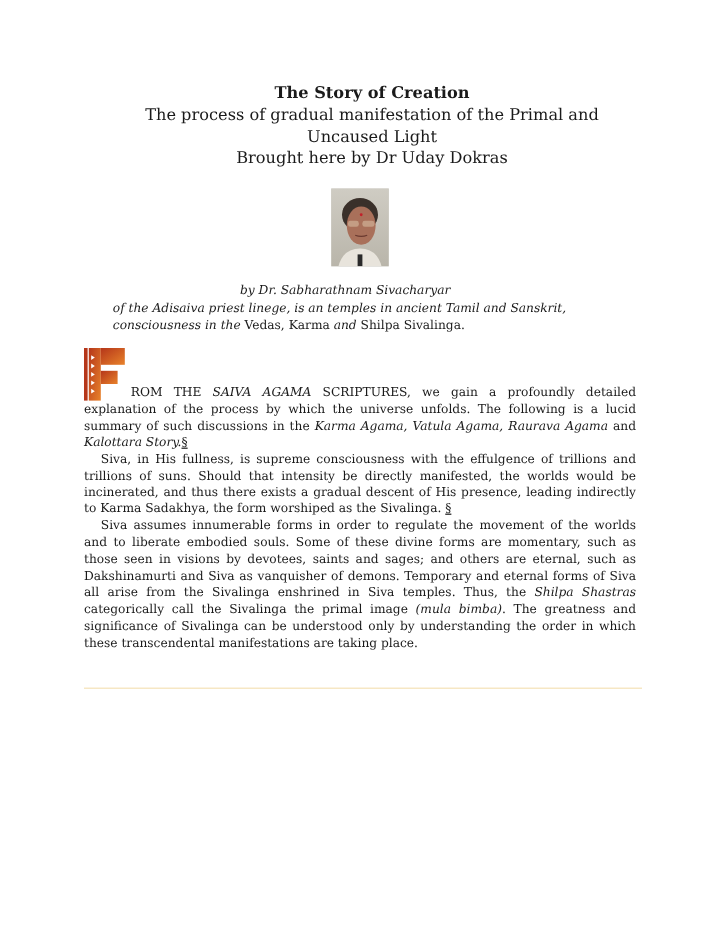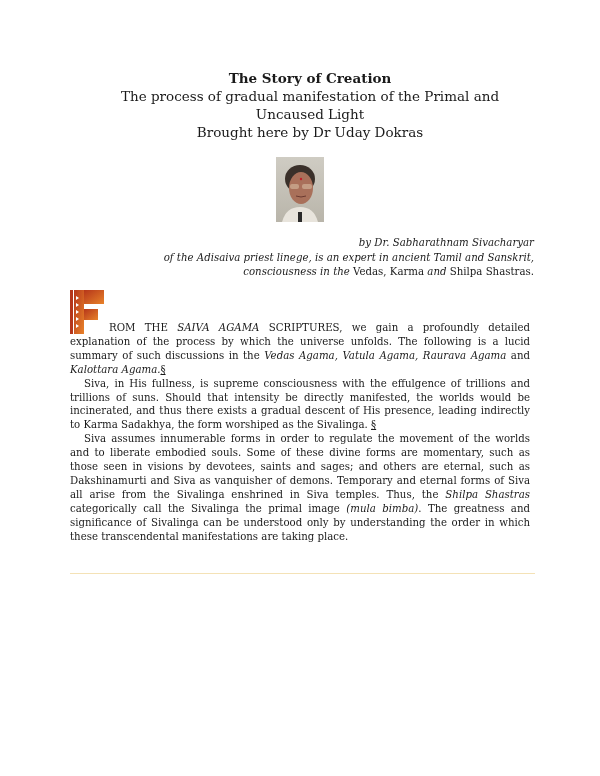--- a/index.html
+++ b/index.html
@@ -54,7 +54,6 @@
       font-size: 10.2px;
       line-height: 14.5px;
       font-style: italic;
-      text-align: right;
     }
     .byline .line1 { padding-left: 106px; }
     .byline .roman { font-style: normal; }

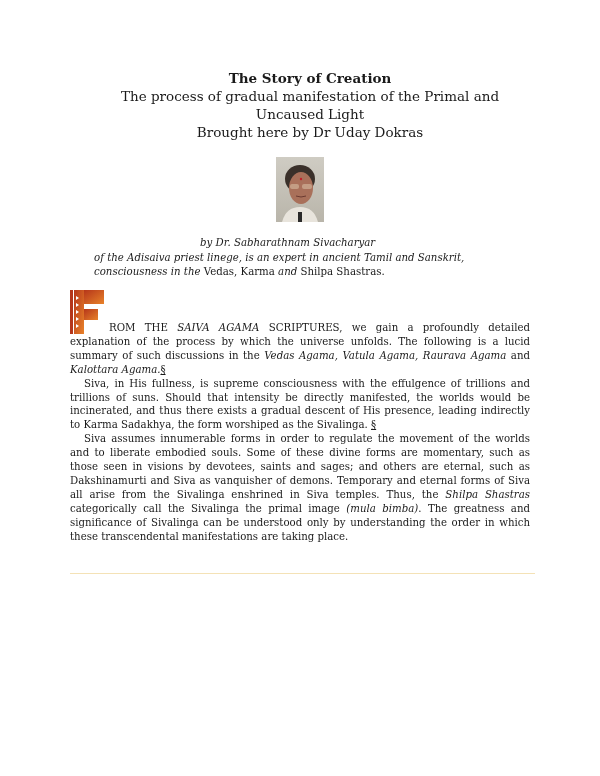--- a/index.html
+++ b/index.html
@@ -119,7 +119,7 @@
 
   <div class="byline">
     <div class="line1">by Dr. Sabharathnam Sivacharyar</div>
-    <div>of the Adisaiva priest linege, is an expert in ancient Tamil and Sanskrit,</div>
+    <div>of the Adisaiva priest linege, is an temples in ancient Tamil and Sanskrit,</div>
     <div>
       <span>consciousness in the </span><span class="roman"> Vedas, Karma </span><span>and</span><span class="roman"> Shilpa Shastras.</span>
     </div>

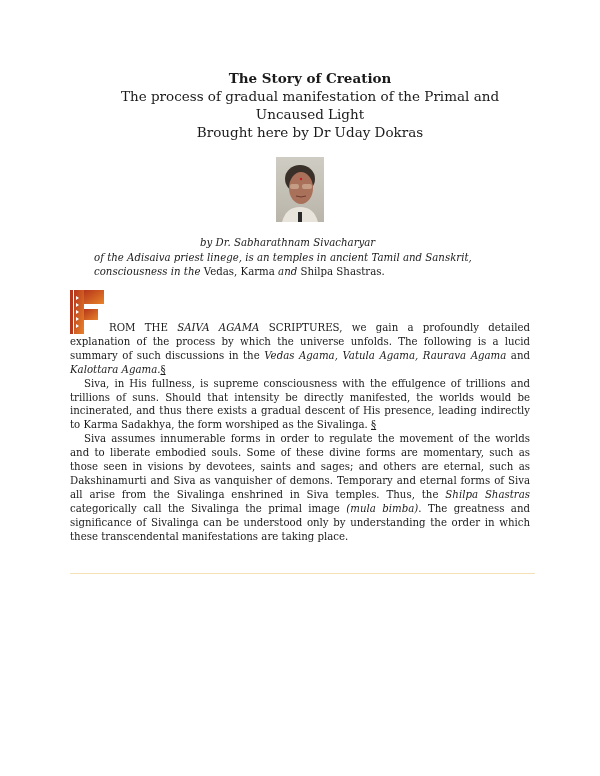--- a/index.html
+++ b/index.html
@@ -121,7 +121,7 @@
     <div class="line1">by Dr. Sabharathnam Sivacharyar</div>
     <div>of the Adisaiva priest linege, is an temples in ancient Tamil and Sanskrit,</div>
     <div>
-      <span>consciousness in the </span><span class="roman"> Vedas, Karma </span><span>and</span><span class="roman"> Shilpa Shastras.</span>
+      <span>consciousness in the </span><span class="roman"> Vedas, Karma </span><span>and</span><span class="roman"> Shilpa Sivalinga.</span>
     </div>
   </div>
 

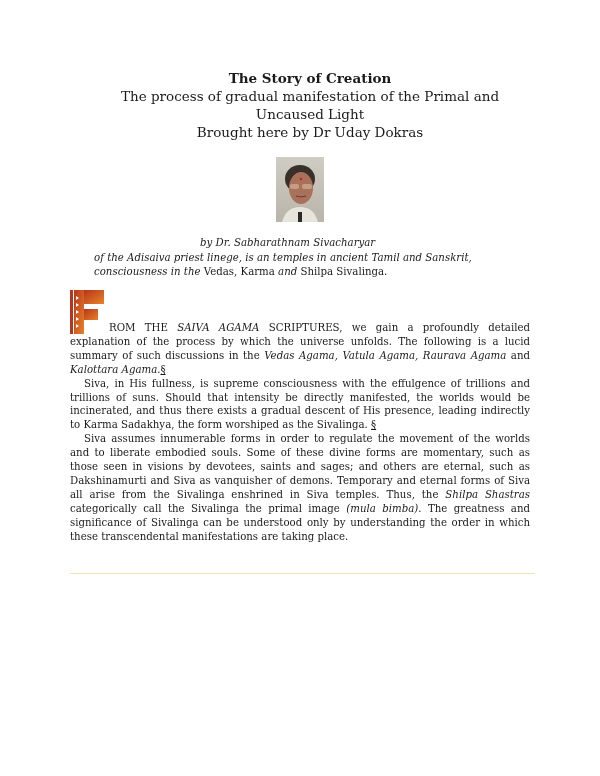--- a/index.html
+++ b/index.html
@@ -147,7 +147,7 @@
         </svg>
       </span>
       <span class="p1-first"></span>
-      <span>ROM THE </span><i>SAIVA AGAMA</i><span> SCRIPTURES, we gain a profoundly detailed explanation of the process by which the universe unfolds. The following is a lucid summary of such discussions in the </span><i>Vedas Agama, Vatula Agama, Raurava Agama</i><span> and </span><i>Kalottara Agama.</i><span class="sect">§</span>
+      <span>ROM THE </span><i>SAIVA AGAMA</i><span> SCRIPTURES, we gain a profoundly detailed explanation of the process by which the universe unfolds. The following is a lucid summary of such discussions in the </span><i>Karma Agama, Vatula Agama, Raurava Agama</i><span> and </span><i>Kalottara Agama.</i><span class="sect">§</span>
     </p>
     <p class="para">
       <span>Siva, in His fullness, is supreme consciousness with the effulgence of trillions and trillions of suns. Should that intensity be directly manifested, the worlds would be incinerated, and thus there exists a gradual descent of His presence, leading indirectly to Karma Sadakhya, the form worshiped as the Sivalinga. </span><span class="sect">§</span>

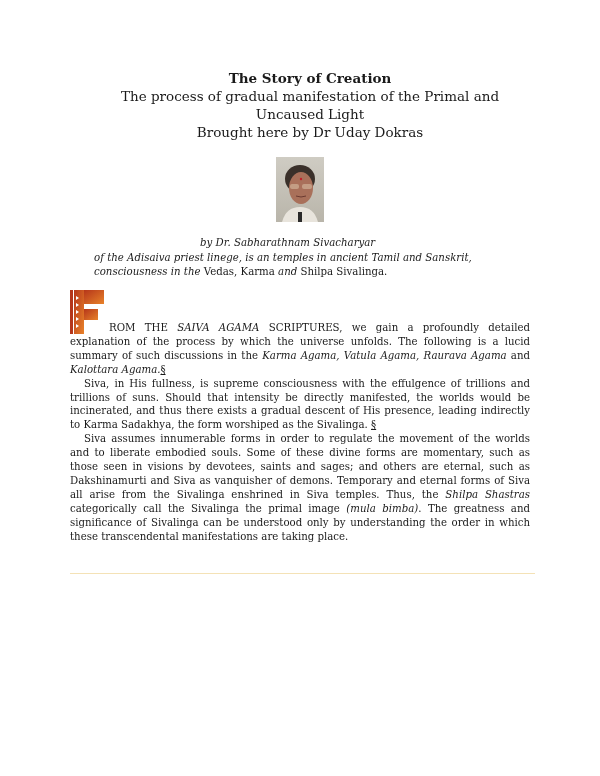--- a/index.html
+++ b/index.html
@@ -147,7 +147,7 @@
         </svg>
       </span>
       <span class="p1-first"></span>
-      <span>ROM THE </span><i>SAIVA AGAMA</i><span> SCRIPTURES, we gain a profoundly detailed explanation of the process by which the universe unfolds. The following is a lucid summary of such discussions in the </span><i>Karma Agama, Vatula Agama, Raurava Agama</i><span> and </span><i>Kalottara Agama.</i><span class="sect">§</span>
+      <span>ROM THE </span><i>SAIVA AGAMA</i><span> SCRIPTURES, we gain a profoundly detailed explanation of the process by which the universe unfolds. The following is a lucid summary of such discussions in the </span><i>Karma Agama, Vatula Agama, Raurava Agama</i><span> and </span><i>Kalottara Story.</i><span class="sect">§</span>
     </p>
     <p class="para">
       <span>Siva, in His fullness, is supreme consciousness with the effulgence of trillions and trillions of suns. Should that intensity be directly manifested, the worlds would be incinerated, and thus there exists a gradual descent of His presence, leading indirectly to Karma Sadakhya, the form worshiped as the Sivalinga. </span><span class="sect">§</span>

